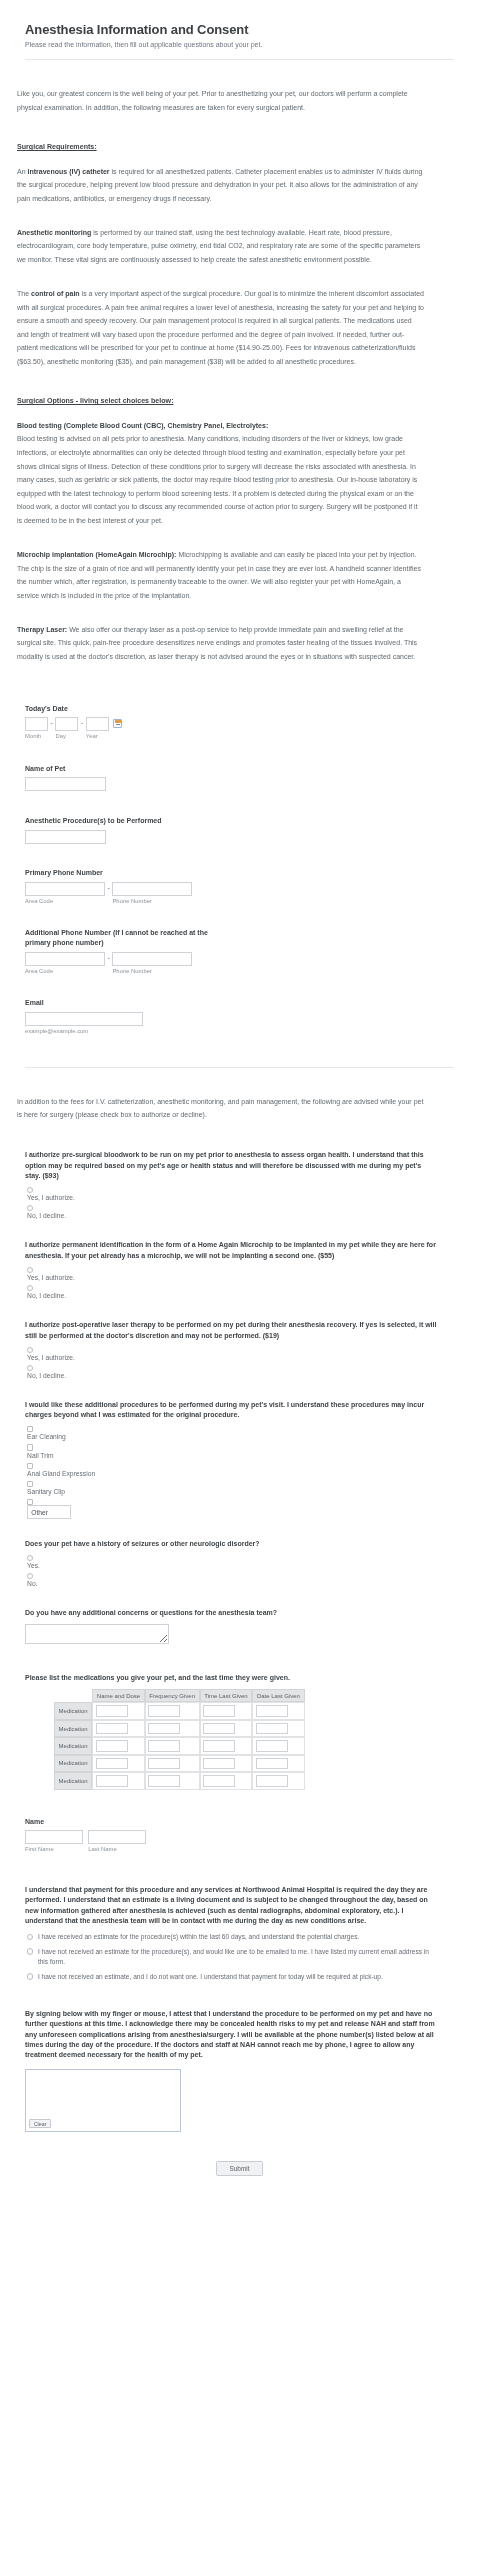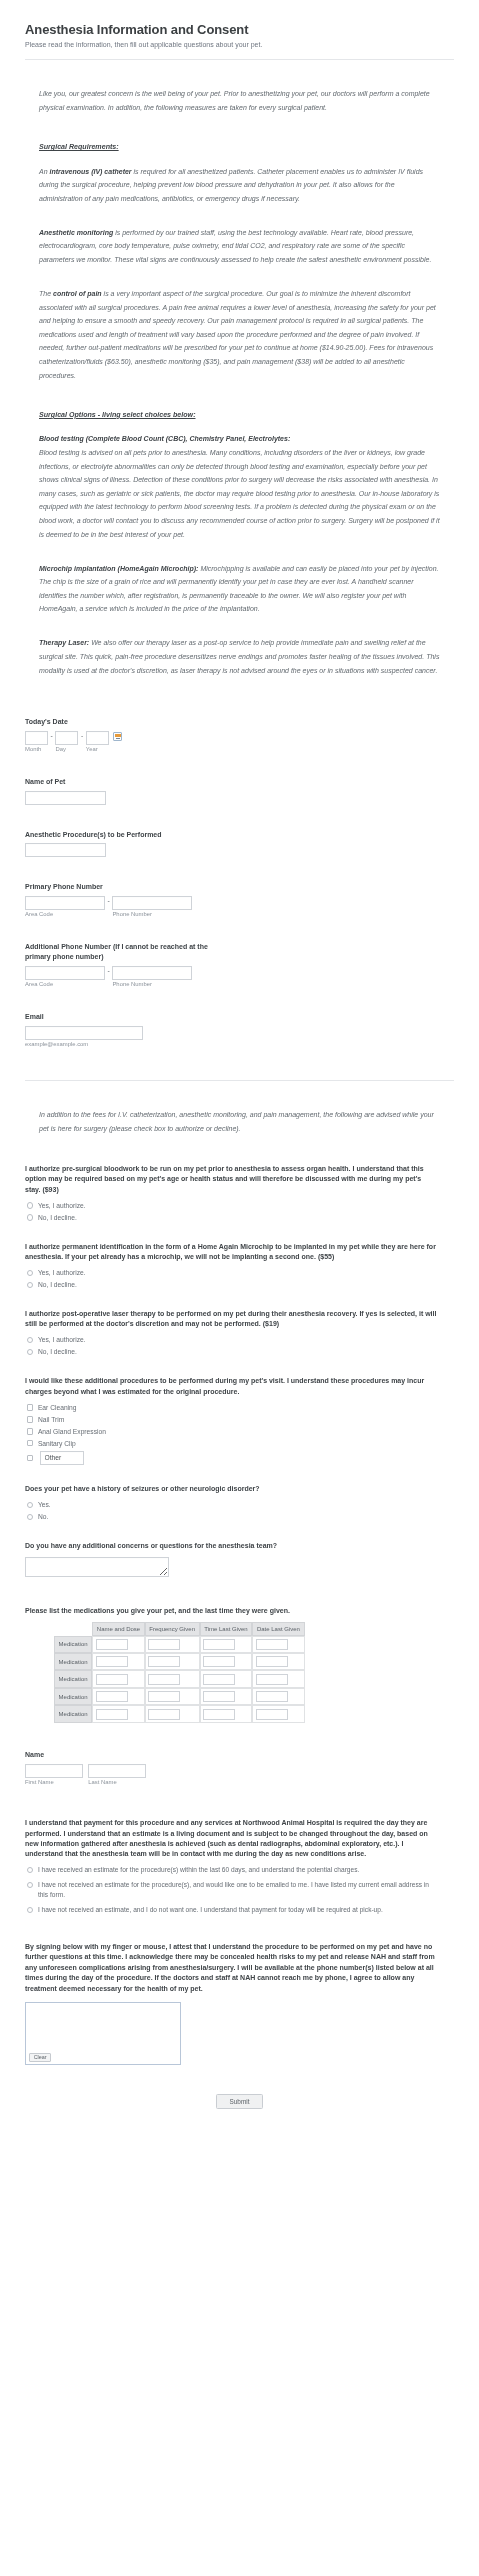--- a/index.html
+++ b/index.html
@@ -31,7 +31,7 @@
   .rule { border: 0; border-top: 0.5px solid #e4e6e9; margin: 0 25px; height: 0; }
 
   
-  .prose-block { padding: 0 39px; font-style: italic; }
+  .prose-block { padding: 0 17px; }
   .prose {
     font-size: 7px;
     line-height: 1.95;

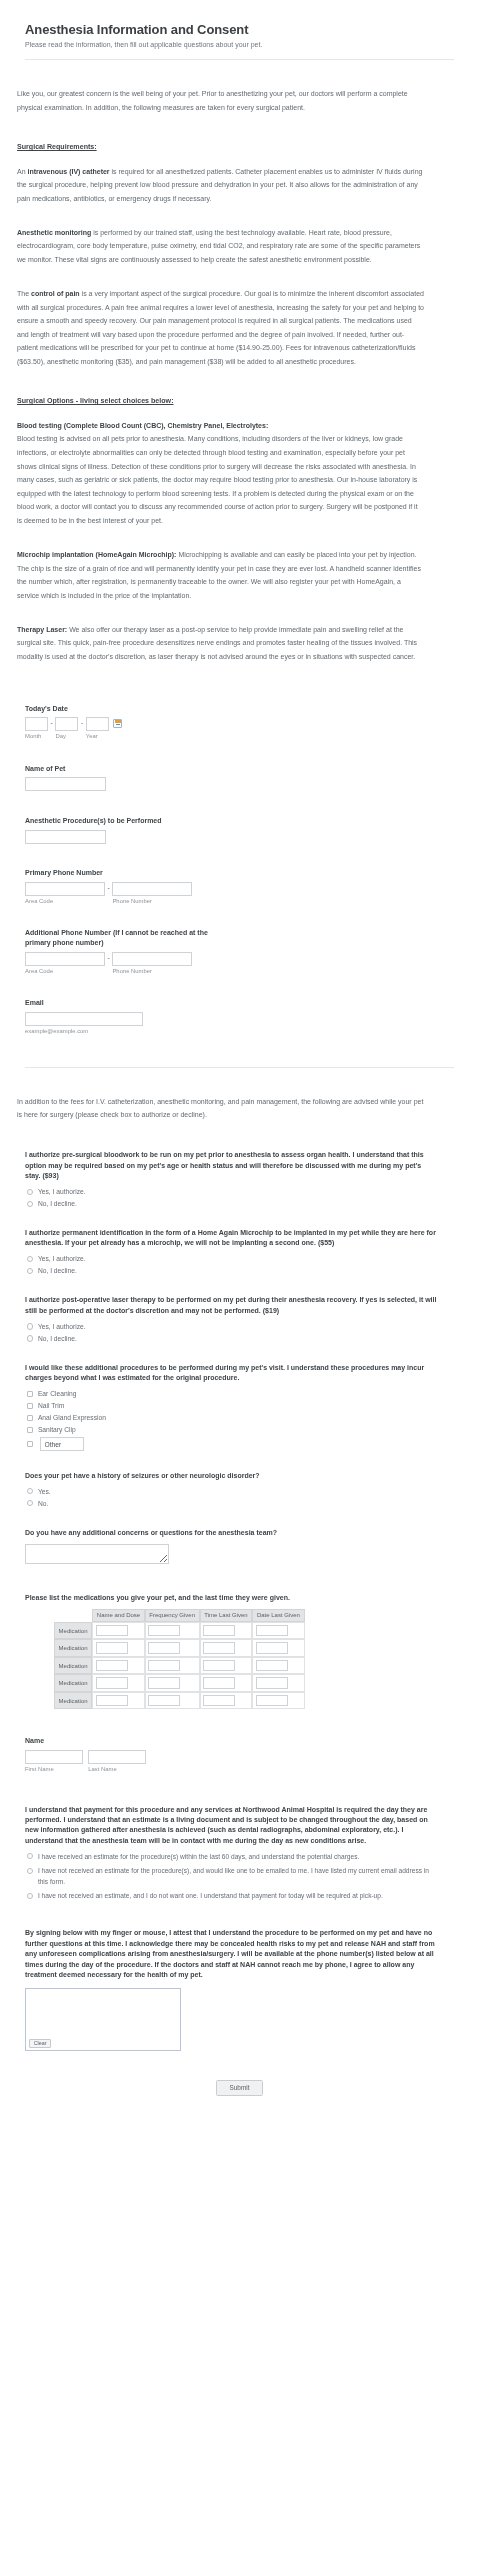--- a/index.html
+++ b/index.html
@@ -124,7 +124,7 @@
     margin-bottom: 5.7px;
     max-width: 412px;
   }
-  .opt { display: flex; align-items: center; margin: 0 0 2.6px 2.1px; cursor: pointer; }
+  .opt { display: flex; align-items: flex-start; margin: 0 0 2.6px 2.1px; cursor: pointer; flex-direction: column; }
   .box {
     width: 6.2px; height: 6.2px;
     border: 0.5px solid #b9bec4;

